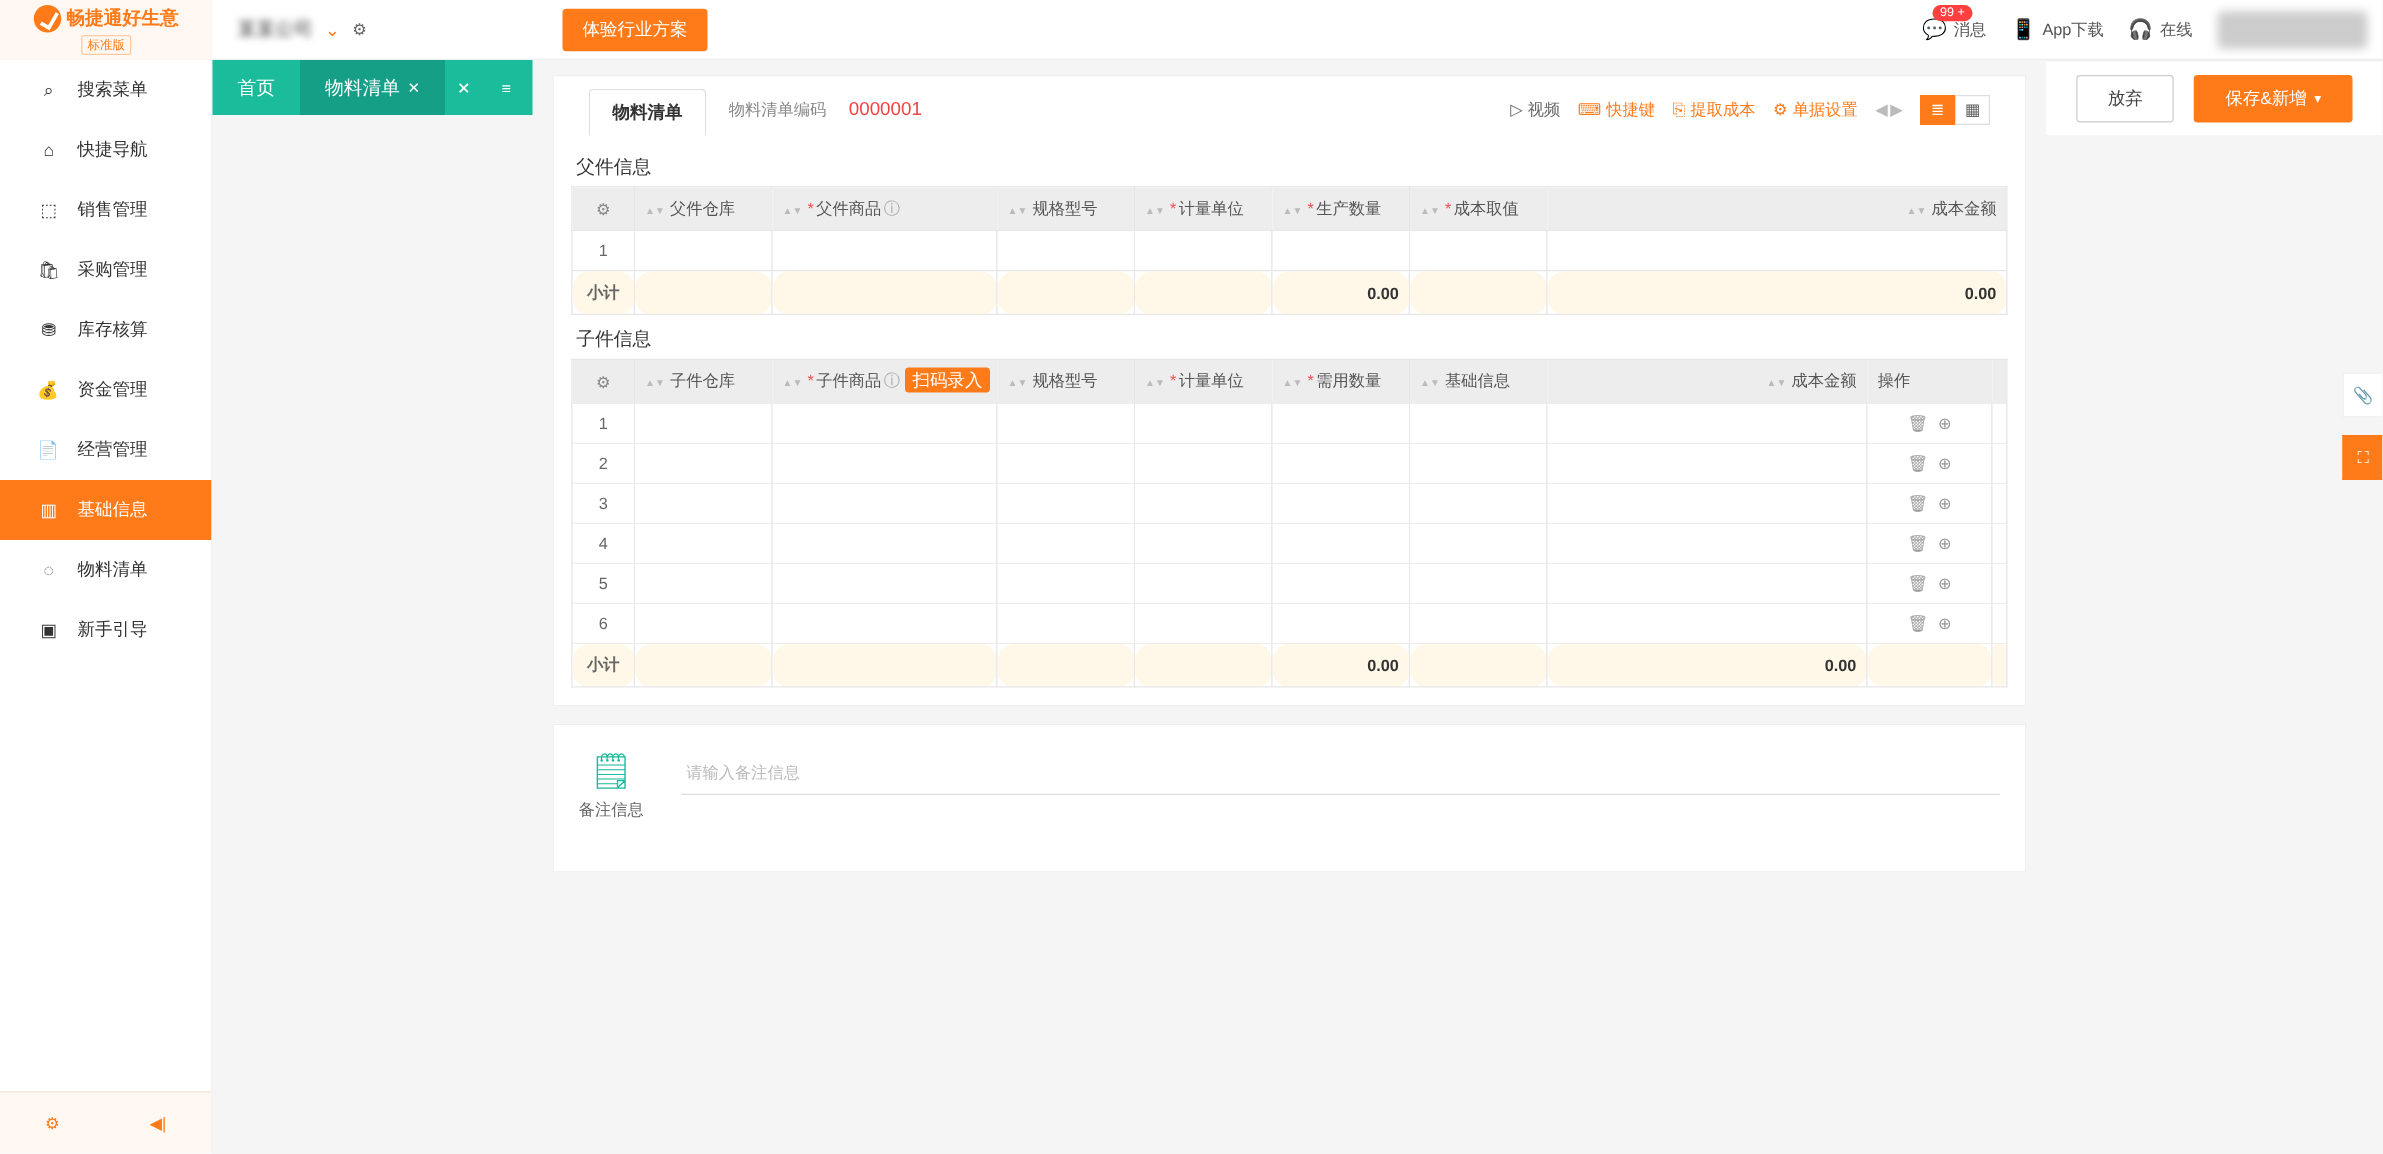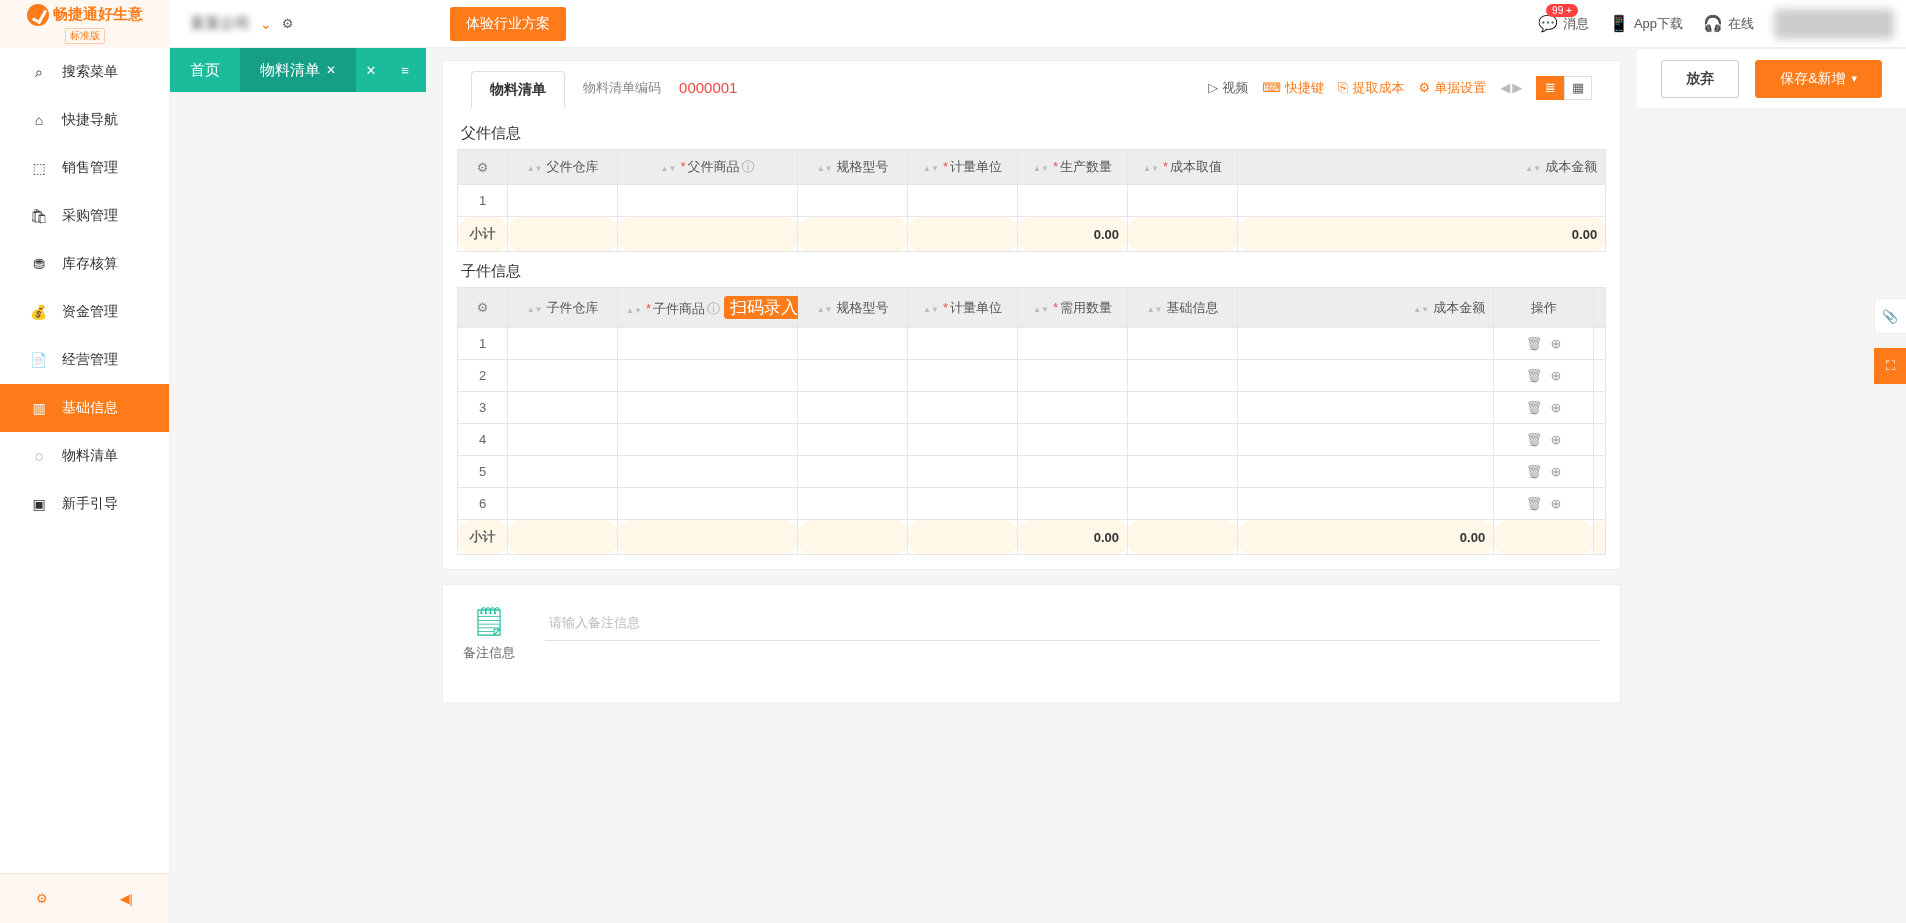--- a/index.html
+++ b/index.html
@@ -321,7 +321,7 @@
   padding:9px 24px;font-size:14px;border-radius:3px;cursor:pointer;
   display:flex;align-items:center;gap:6px;
 }
-.btn-secondary{background:#fff;border:1px solid #ccc;color:#444;font-weight:bold;}
+.btn-secondary{background:#fff;border:1px solid #ccc;color:#444;}
 .btn-primary{background:#ff7a18;border:1px solid #ff7a18;color:#fff;}
 .btn-primary .chev{font-size:11px;}
 

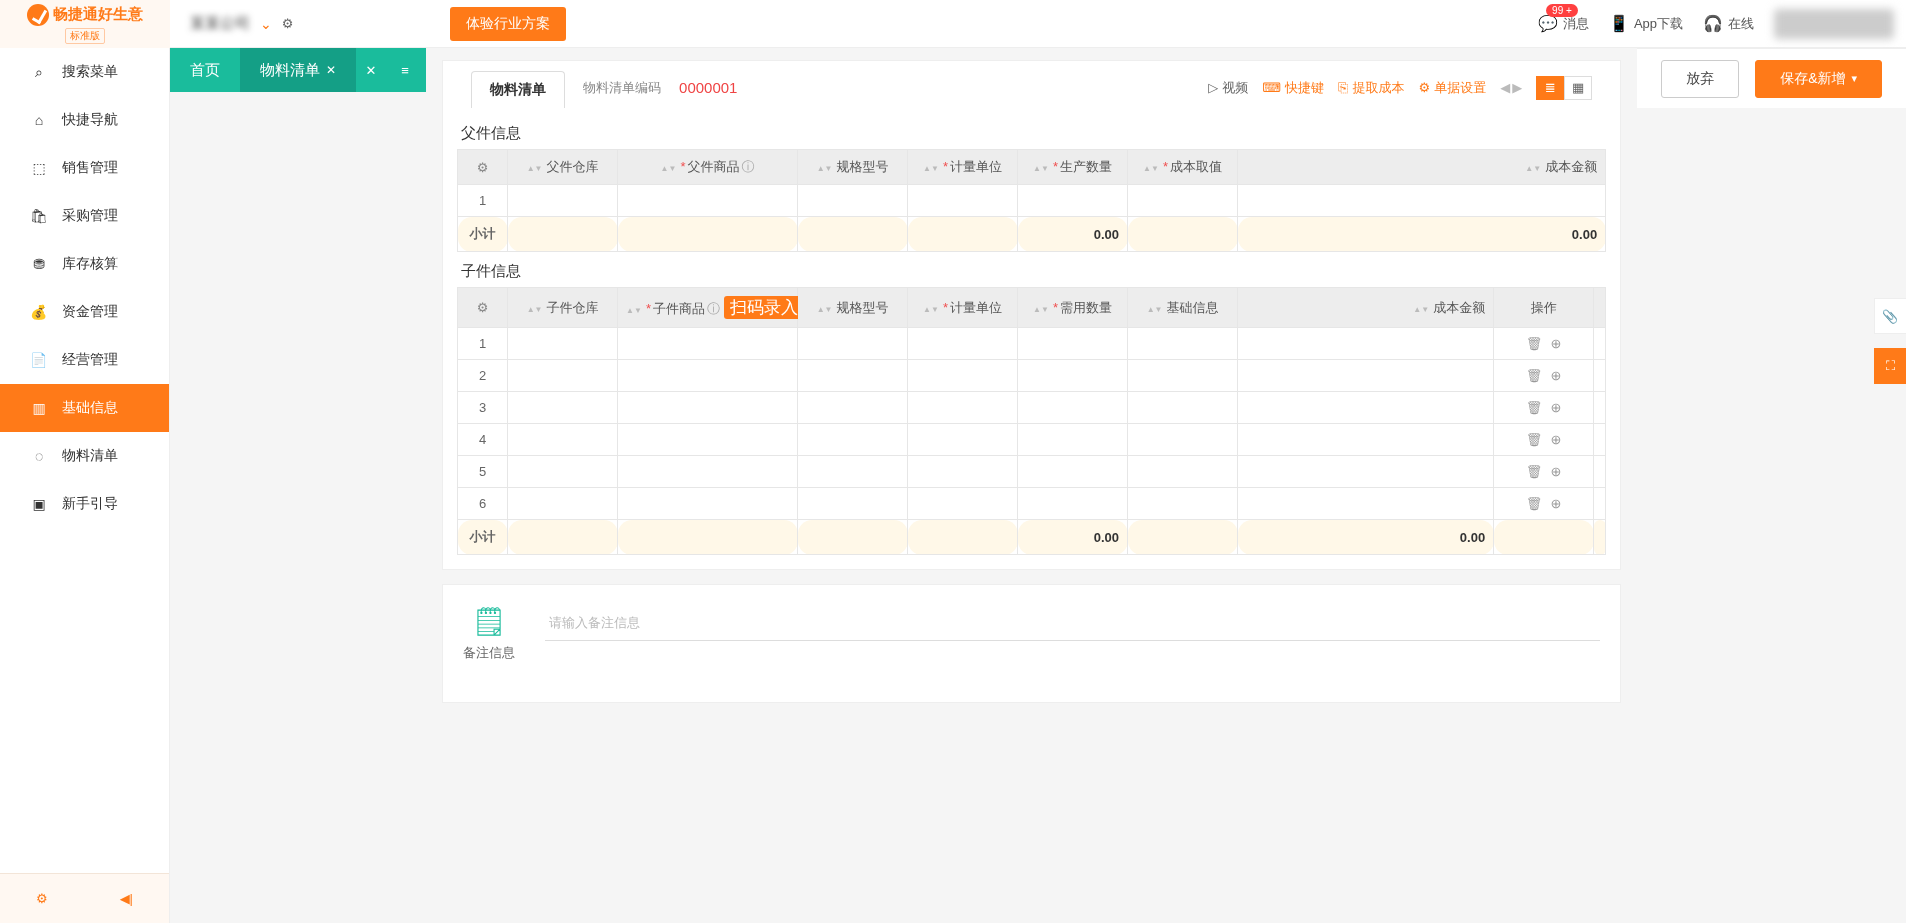--- a/index.html
+++ b/index.html
@@ -275,7 +275,7 @@
   background:#ededed;
   color:#555;
   font-weight:normal;
-  text-align:center;
+  text-align:left;
   white-space:nowrap;
 }
 .tbl .rownum{text-align:center;color:#666;width:50px;}

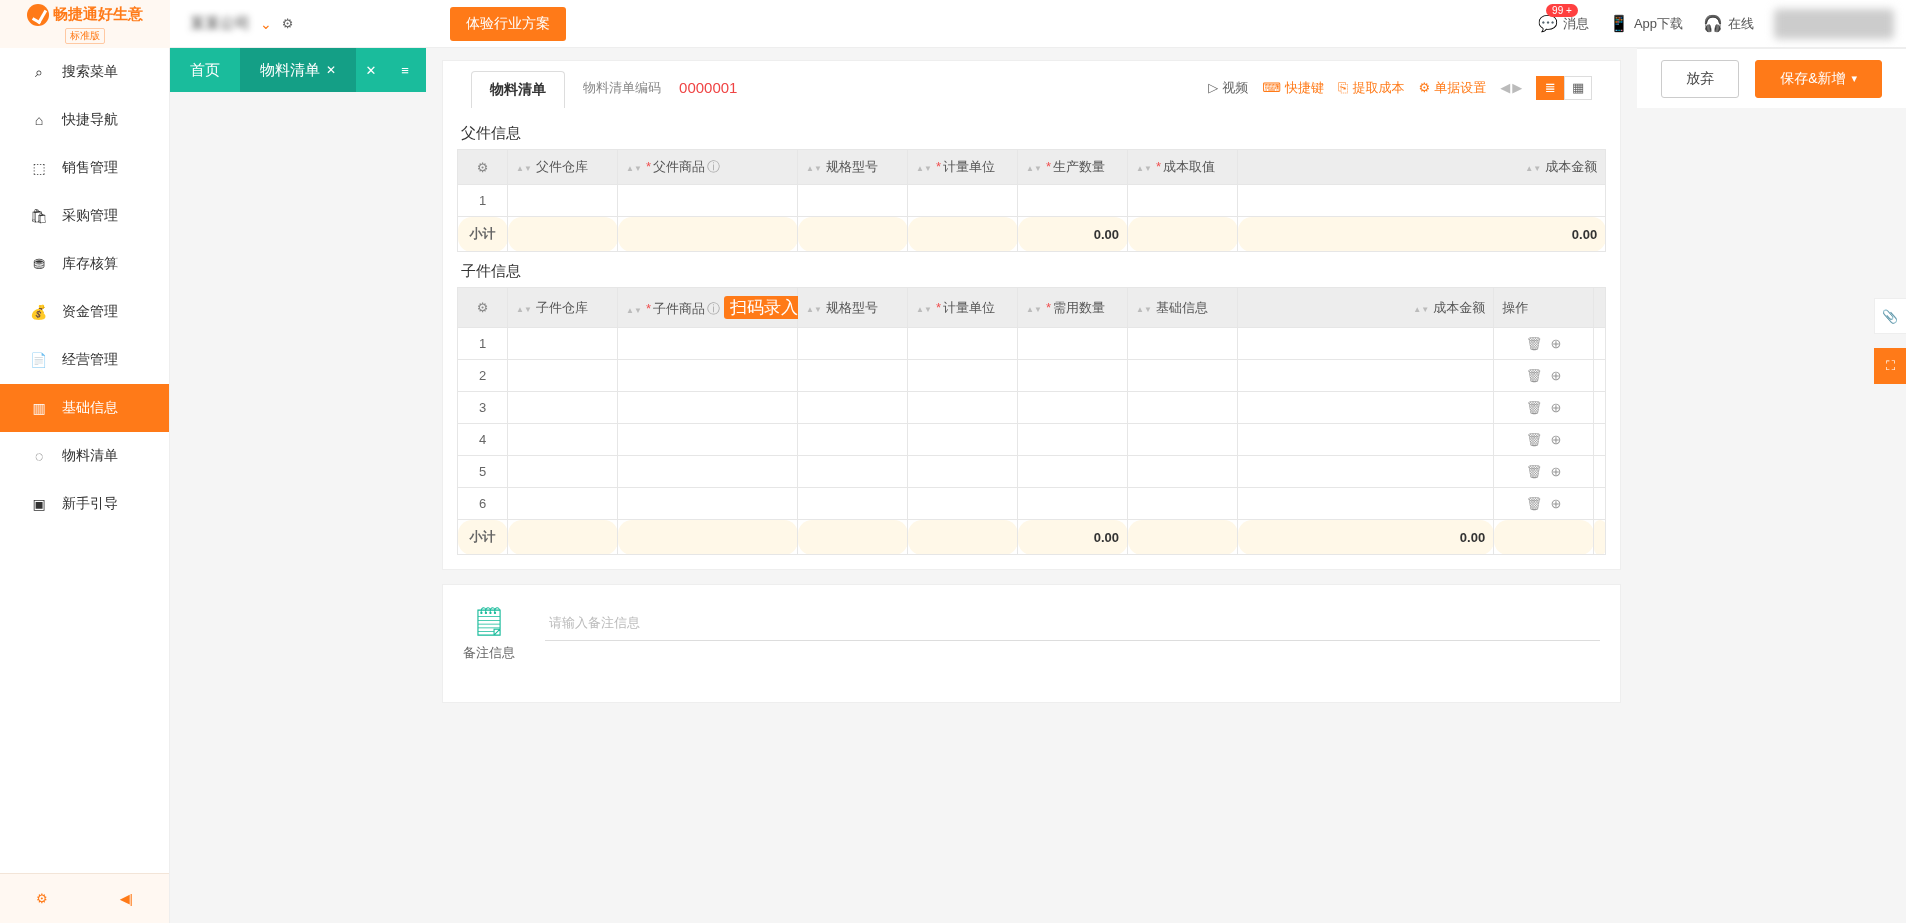--- a/index.html
+++ b/index.html
@@ -288,7 +288,7 @@
   display:inline-flex;flex-direction:column;line-height:6px;font-size:8px;color:#bbb;margin-right:4px;
 }
 .scan-badge{
-  background:#ff7a18;color:#fff;font-size:17px;padding:2px 6px;border-radius:3px;margin-left:4px;
+  background:#ff7a18;color:#fff;font-size:14px;padding:2px 6px;border-radius:3px;margin-left:4px;
 }
 .op-cell{text-align:center;}
 .op-cell .op-icon{color:#999;margin:0 4px;cursor:pointer;}

